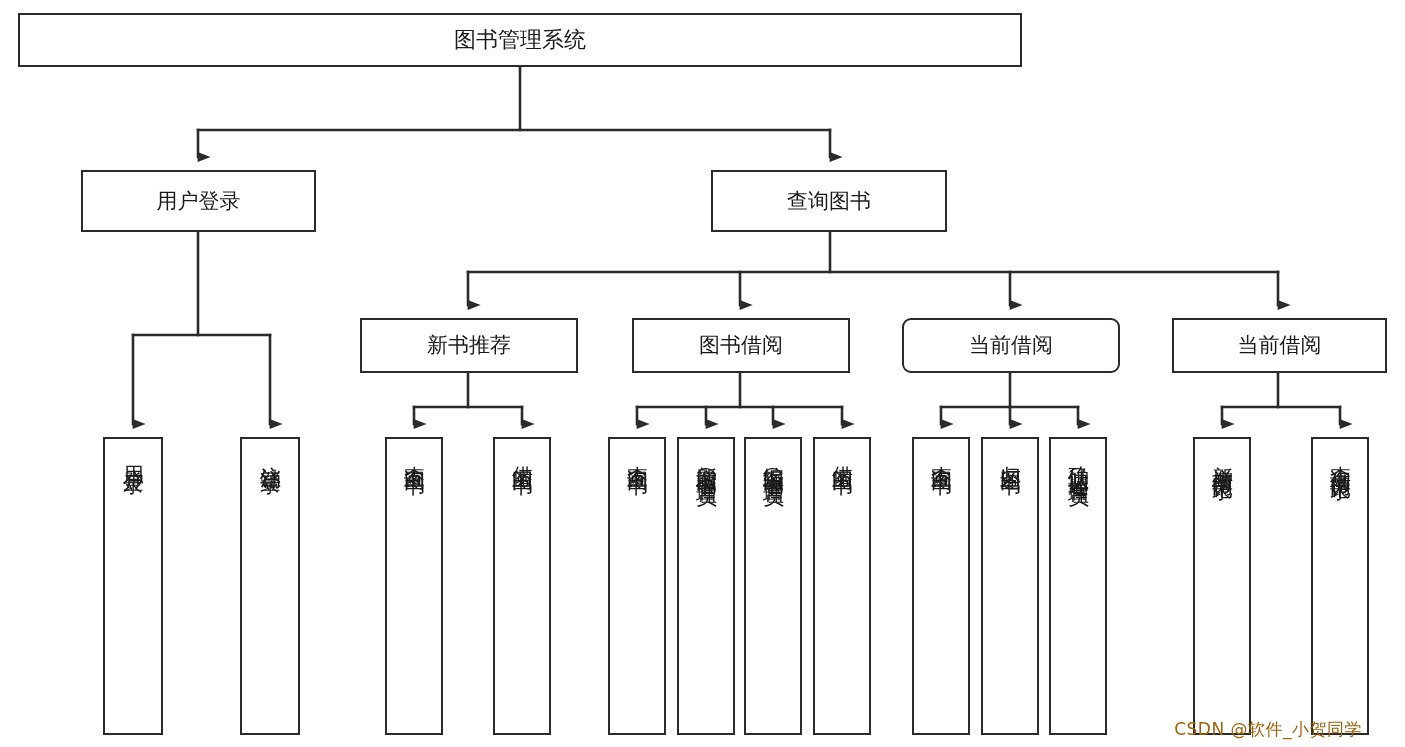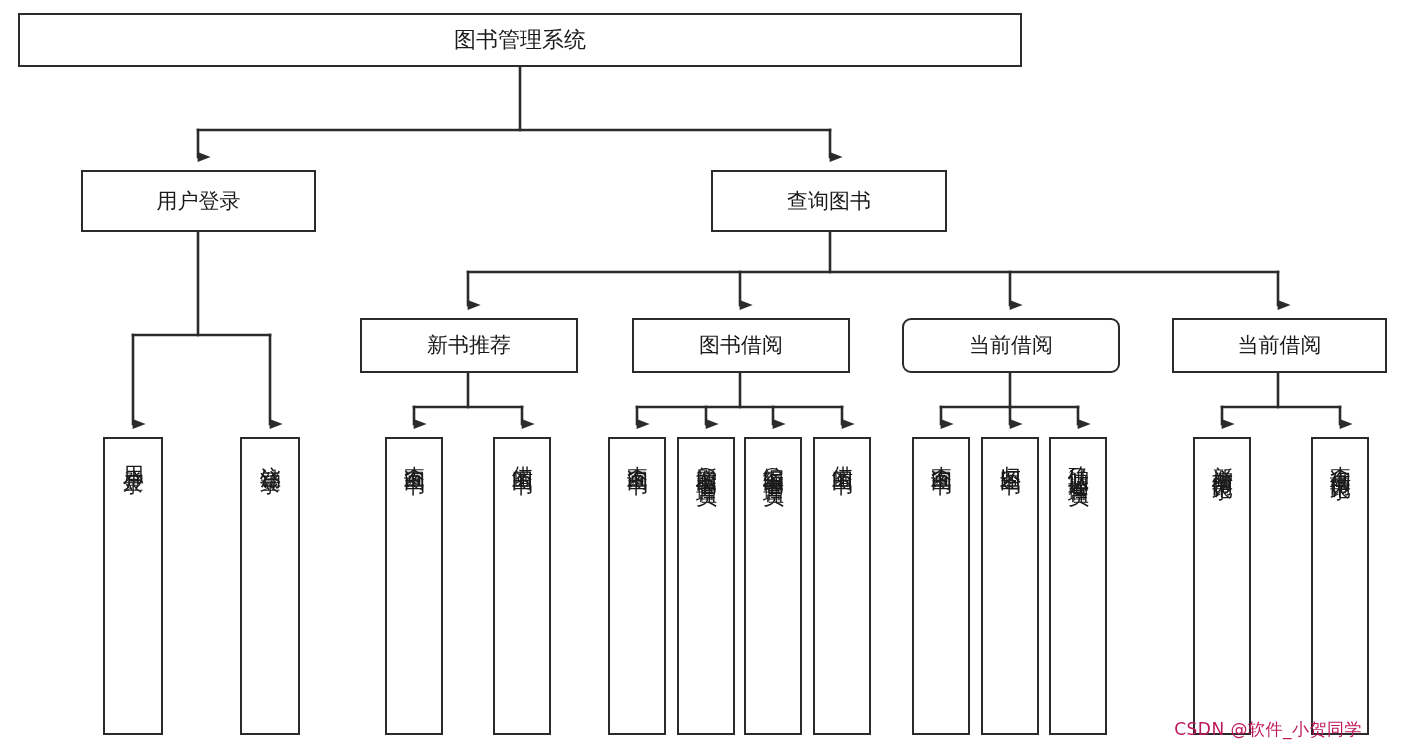--- a/index.html
+++ b/index.html
@@ -46,7 +46,7 @@
     right:10px;
     bottom:6px;
     font-size:17px;
-    color:#be185d;
+    color:#a16207;
     letter-spacing:0.5px;
     white-space:nowrap;
     user-select:none;

